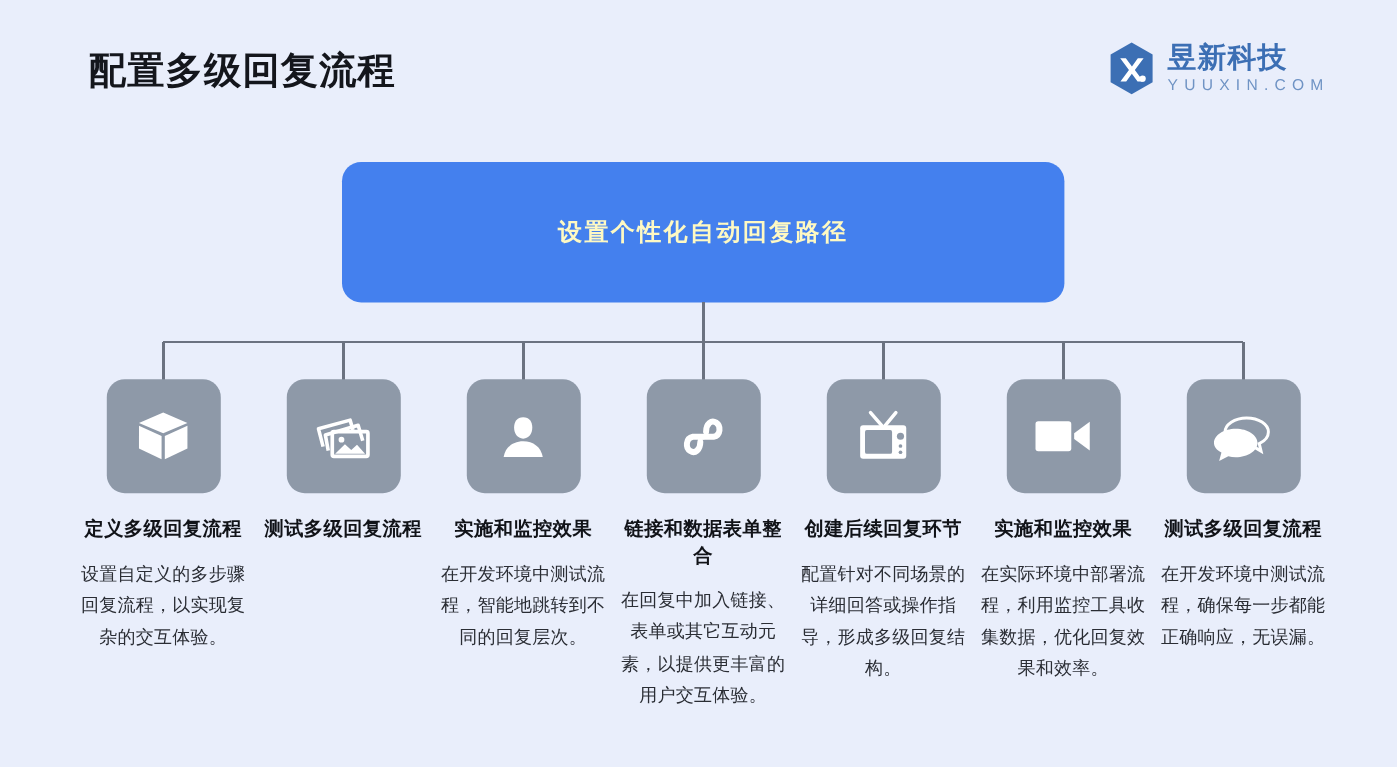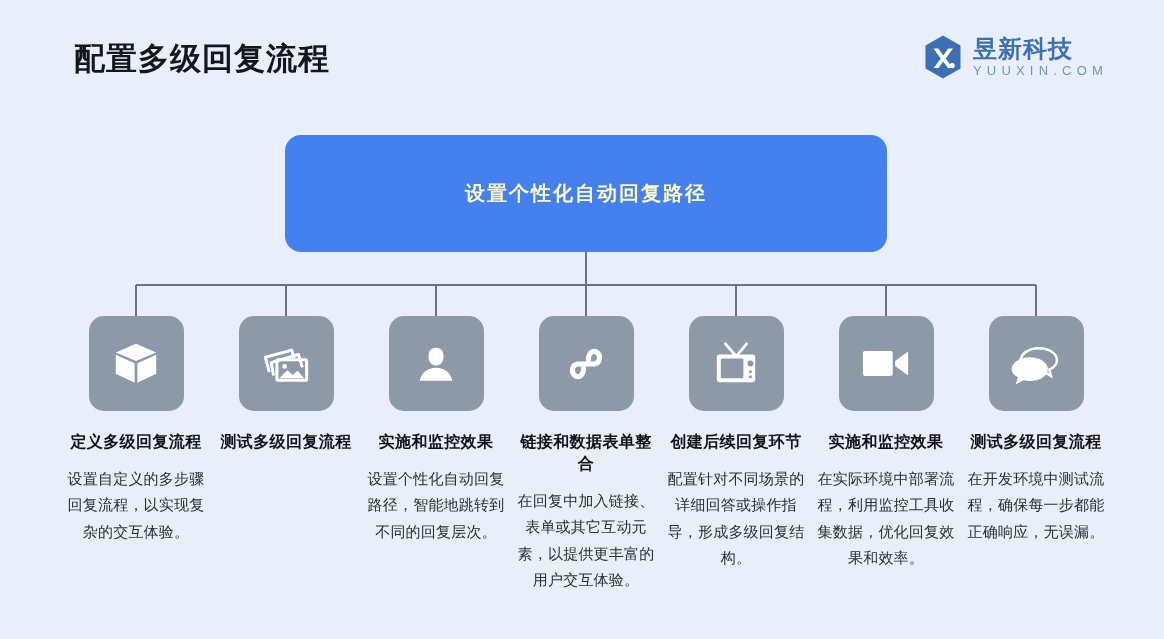--- a/index.html
+++ b/index.html
@@ -237,7 +237,7 @@
       </svg>
     </div>
     <div class="col-title">实施和监控效果</div>
-    <div class="col-desc">设置个性化自动回复路径，智能地跳转到不同的回复层次。</div>
+    <div class="col-desc">在开发环境中测试流程，智能地跳转到不同的回复层次。</div>
   </div>
 
   <div class="column">

